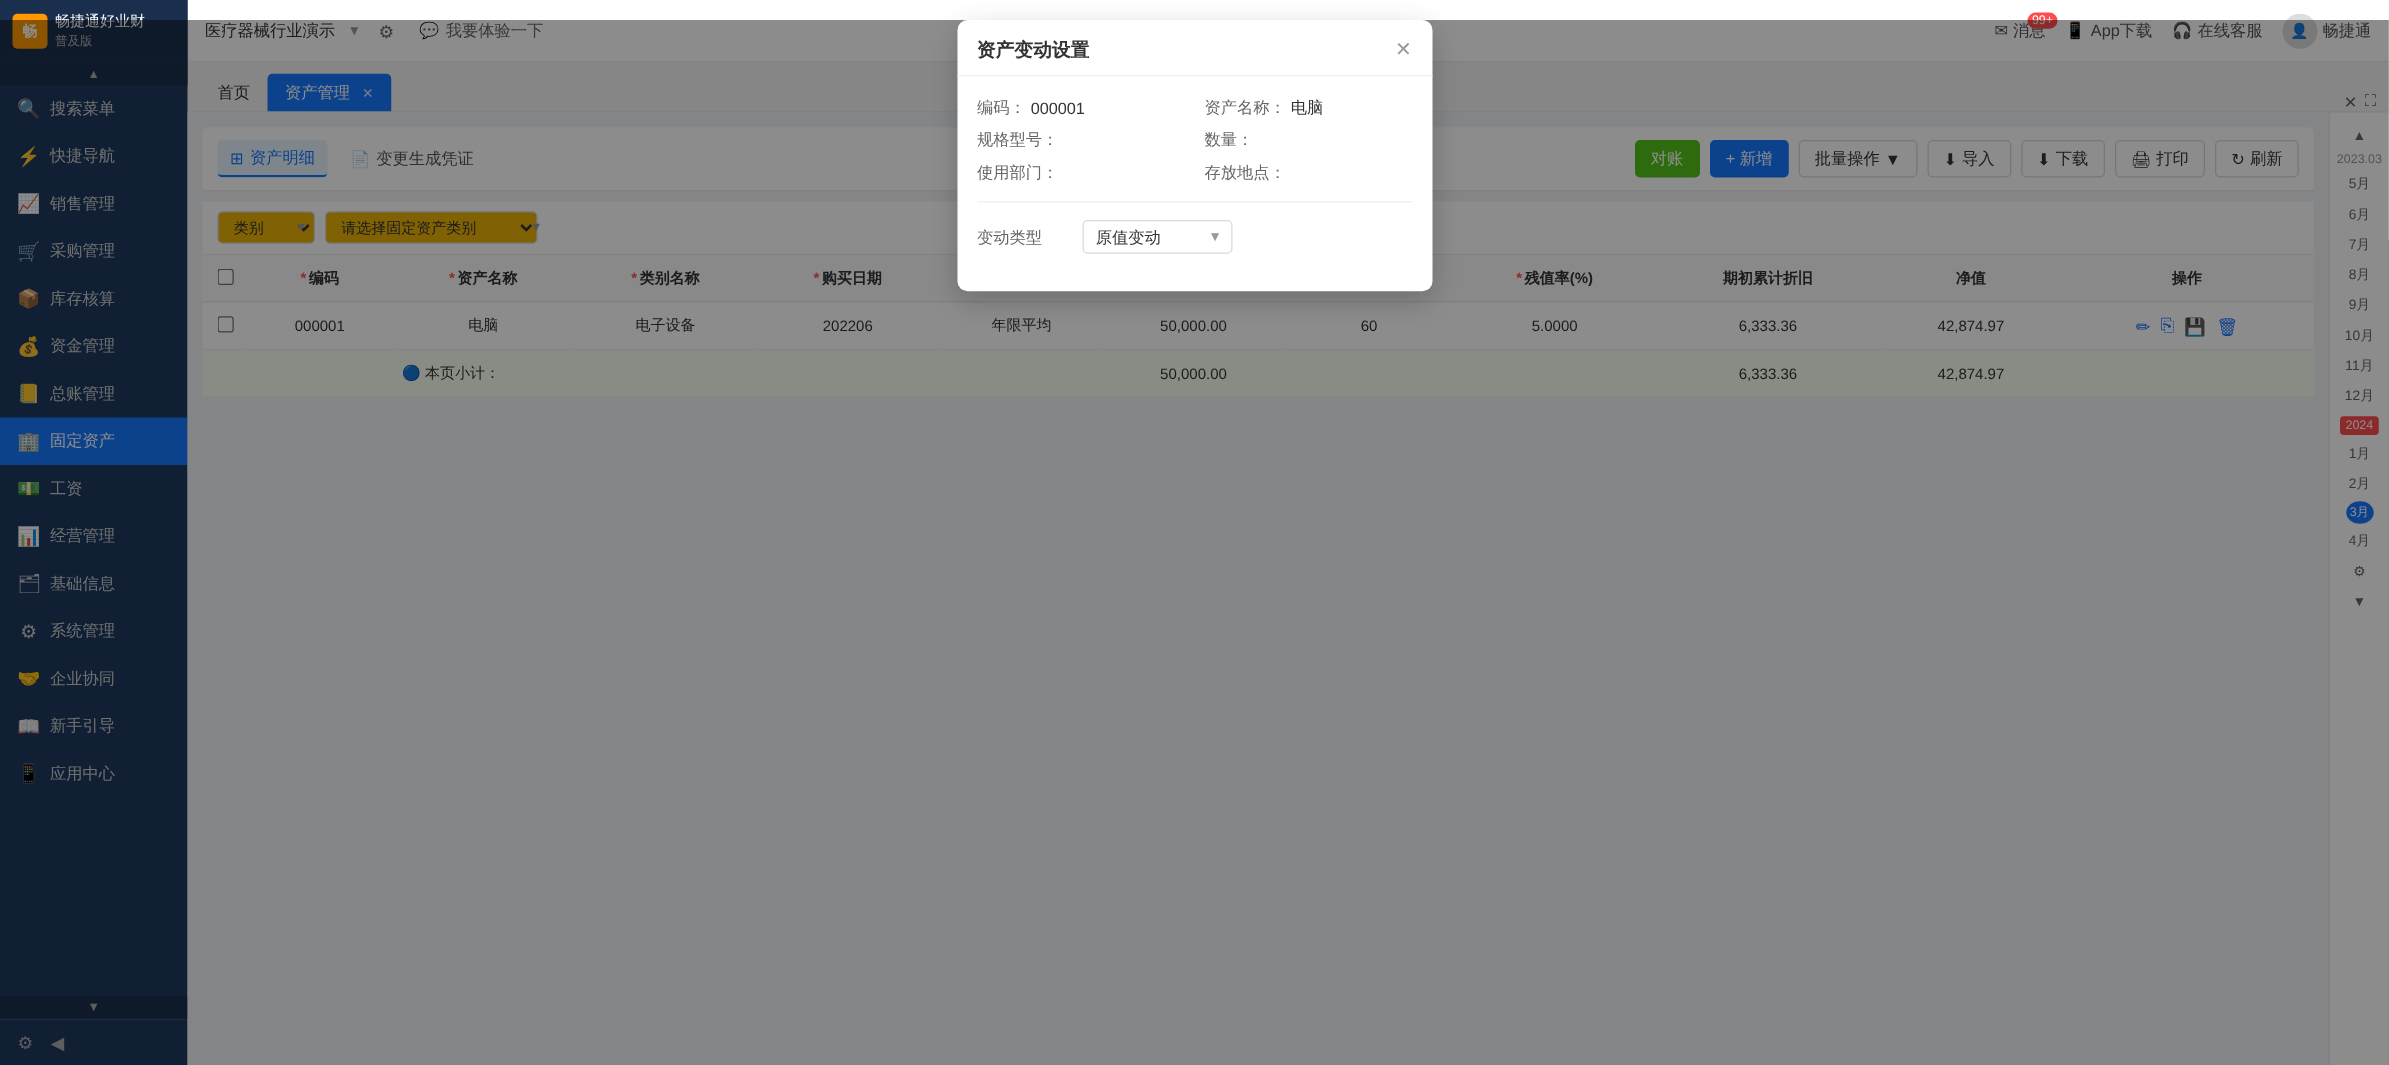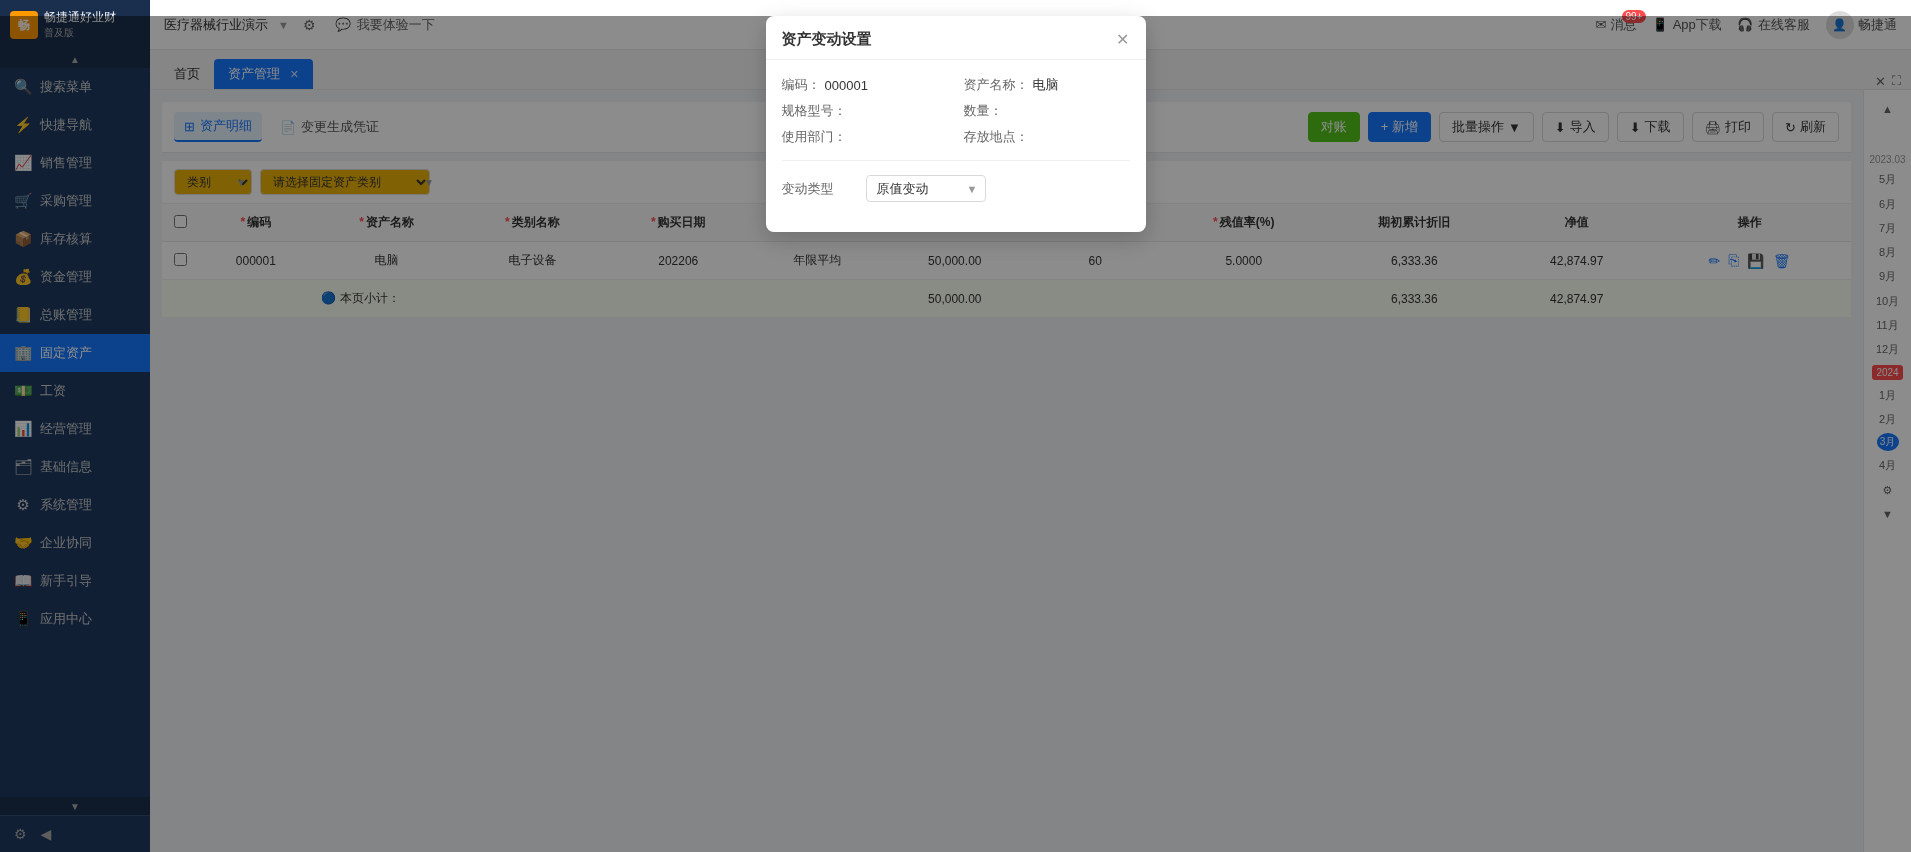--- a/index.html
+++ b/index.html
@@ -472,7 +472,7 @@
 
     <div class="timeline">
       <div class="timeline-item">▲</div>
-      <div style="font-size:10px; color:#999; text-align:right; line-height:1.2;margin-top:32px;">2023.03</div>
+      <div style="font-size:10px; color:#999; text-align:right; line-height:1.2;">2023.03</div>
       <div class="timeline-item">5月</div>
       <div class="timeline-item">6月</div>
       <div class="timeline-item">7月</div>

